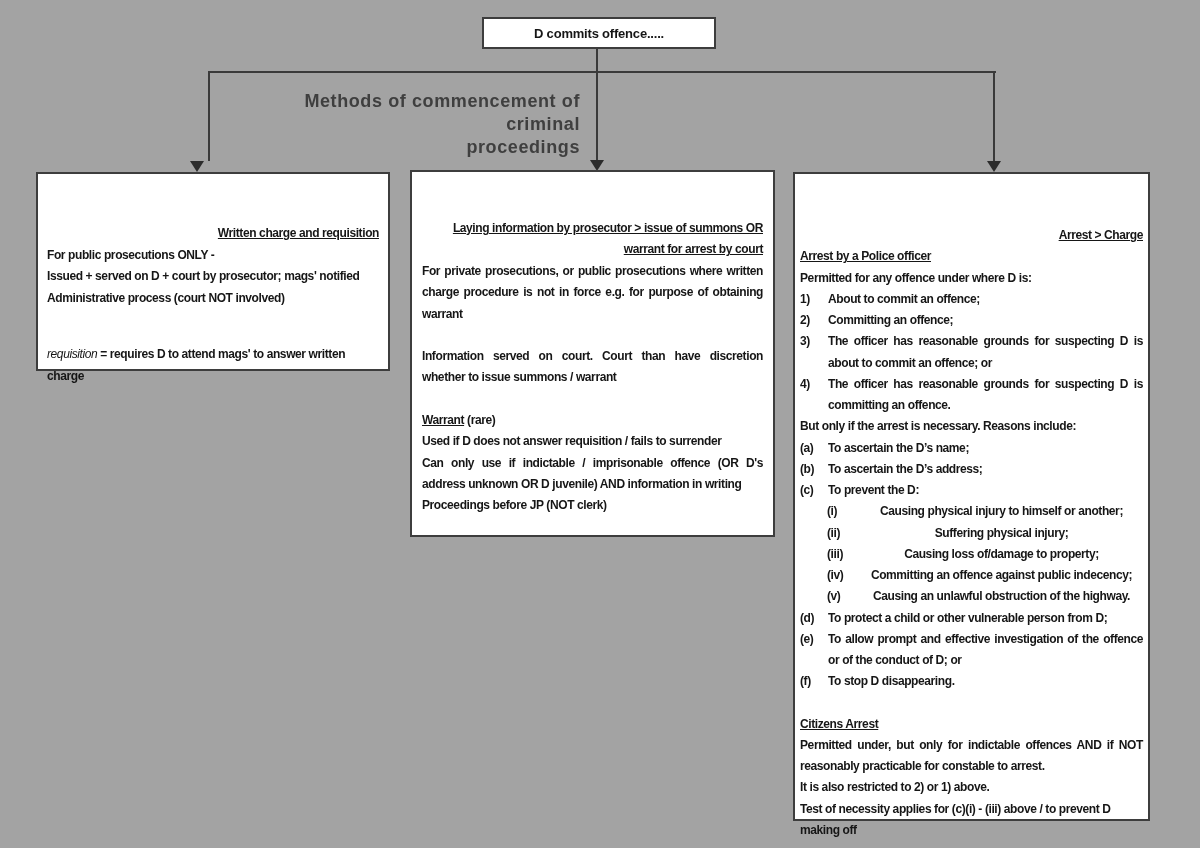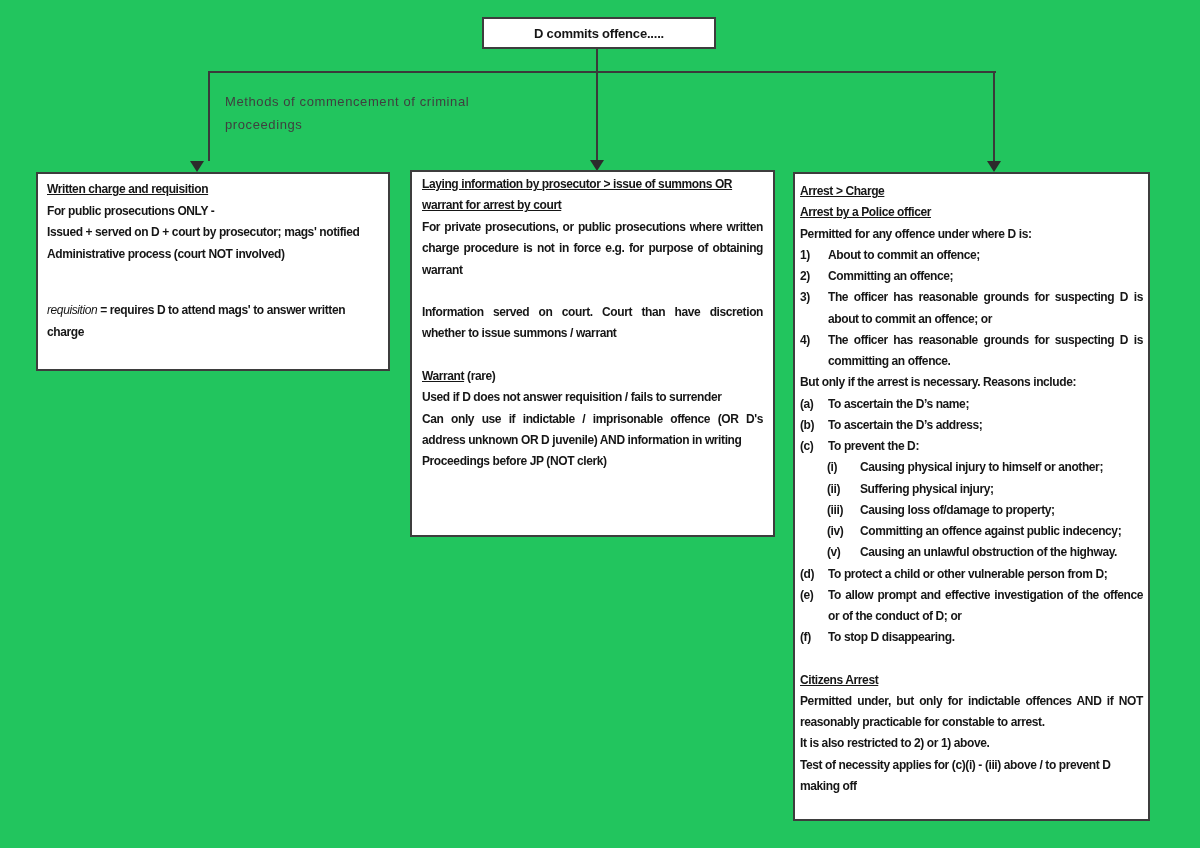--- a/index.html
+++ b/index.html
@@ -4,7 +4,7 @@
 <style>
   html,body{margin:0;padding:0;background:#ffffff;}
   #stage{
-    position:relative;width:1200px;height:848px;background:#22c55e;overflow:hidden;
+    position:relative;width:1200px;height:848px;background:#a3a3a3;overflow:hidden;
     font-family:"Liberation Sans",sans-serif;color:#1a1a1a;
   }
   .box{

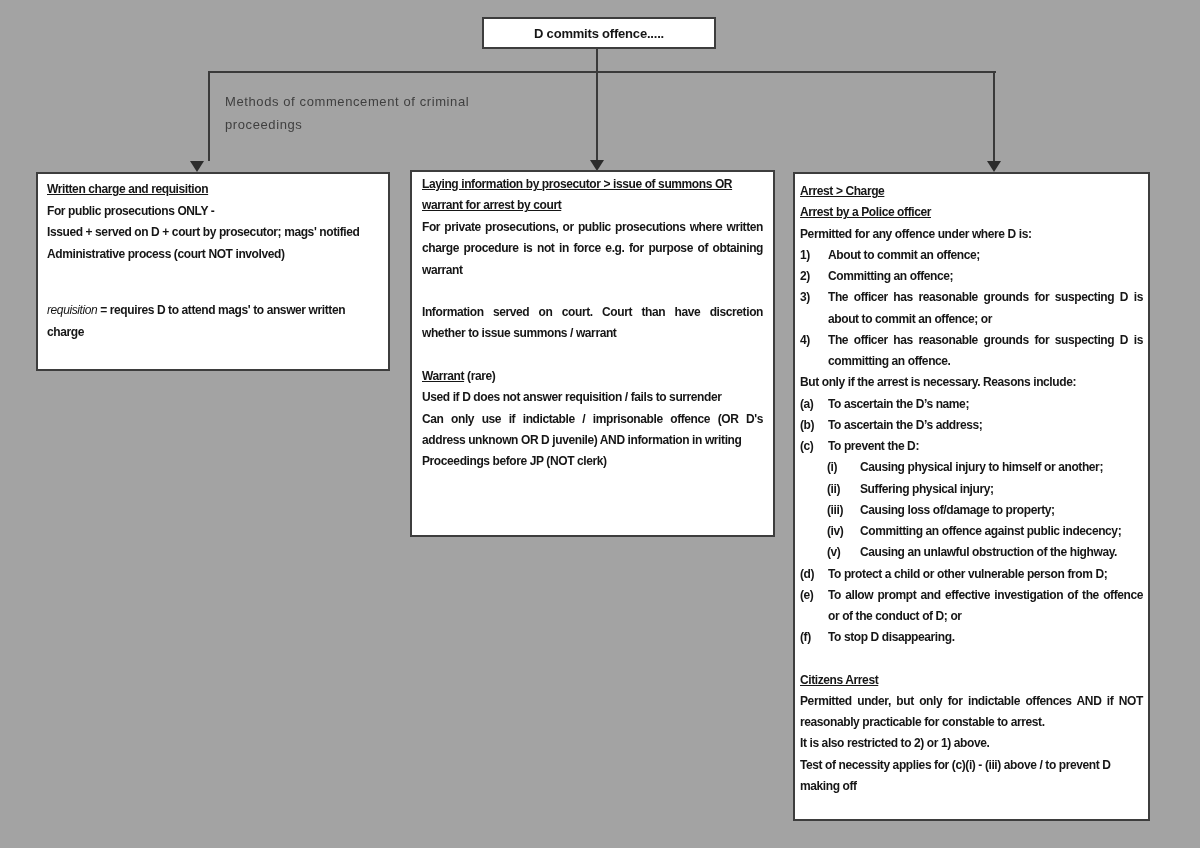--- a/index.html
+++ b/index.html
@@ -36,8 +36,8 @@
   }
   #flow-label{
     position:absolute;left:225px;top:90px;width:355px;
-    text-align:left;font-size:13px;line-height:23px;
-    font-weight:400;color:#3f3f3f;letter-spacing:0.6px;
+    text-align:right;font-size:18px;line-height:23px;
+    font-weight:700;color:#3f3f3f;letter-spacing:0.6px;
   }
   #left-box{left:36px;top:172px;width:354px;height:199px;padding:5px 9px;line-height:21.5px;}
   #left-box .spacer{height:35px;}

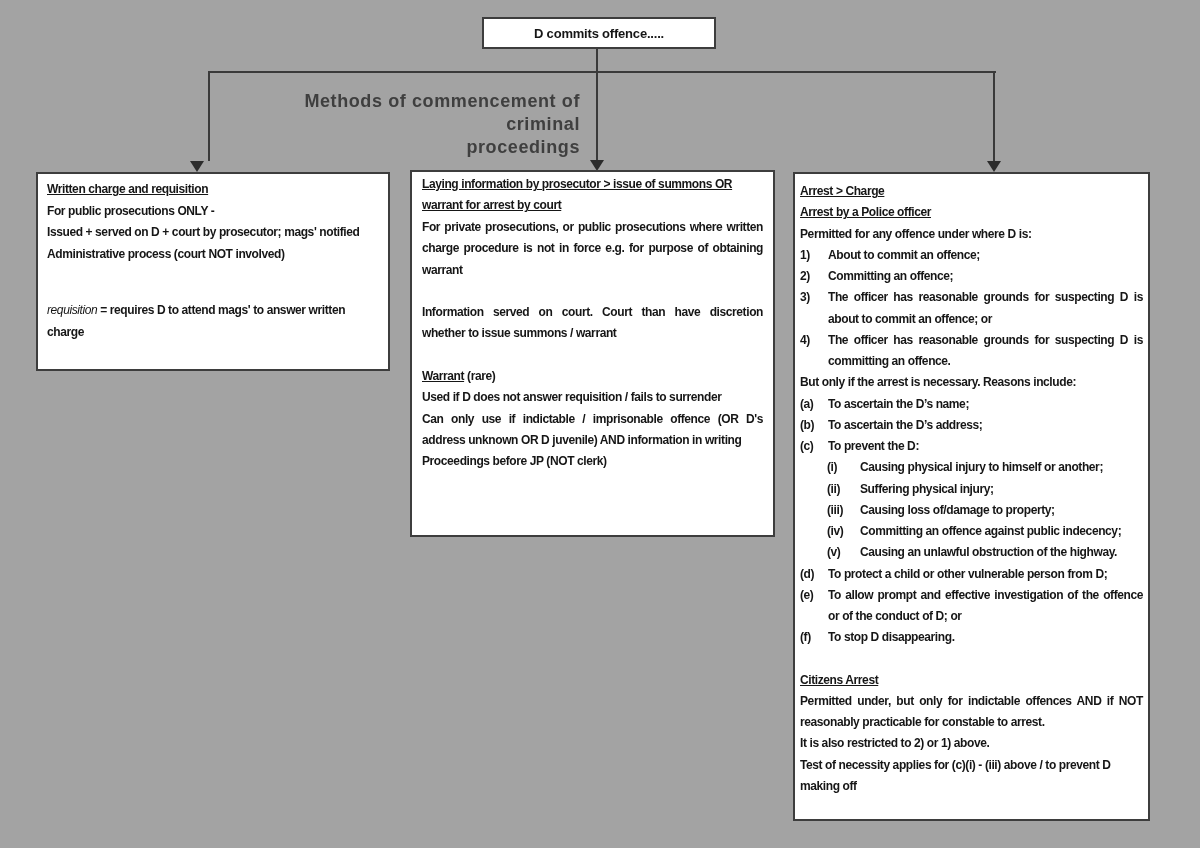--- a/index.html
+++ b/index.html
@@ -12,7 +12,7 @@
     border:2px solid #3d3d3d;font-weight:bold;font-size:12px;
     letter-spacing:-0.4px;color:#161616;
   }
-  .box-title{text-align:left;text-decoration:underline;}
+  .box-title{text-align:right;text-decoration:underline;margin-top:44px;}
   .u{text-decoration:underline;}
   .it{font-style:italic;font-weight:normal;}
   .jst{text-align:justify;text-align-last:left;}

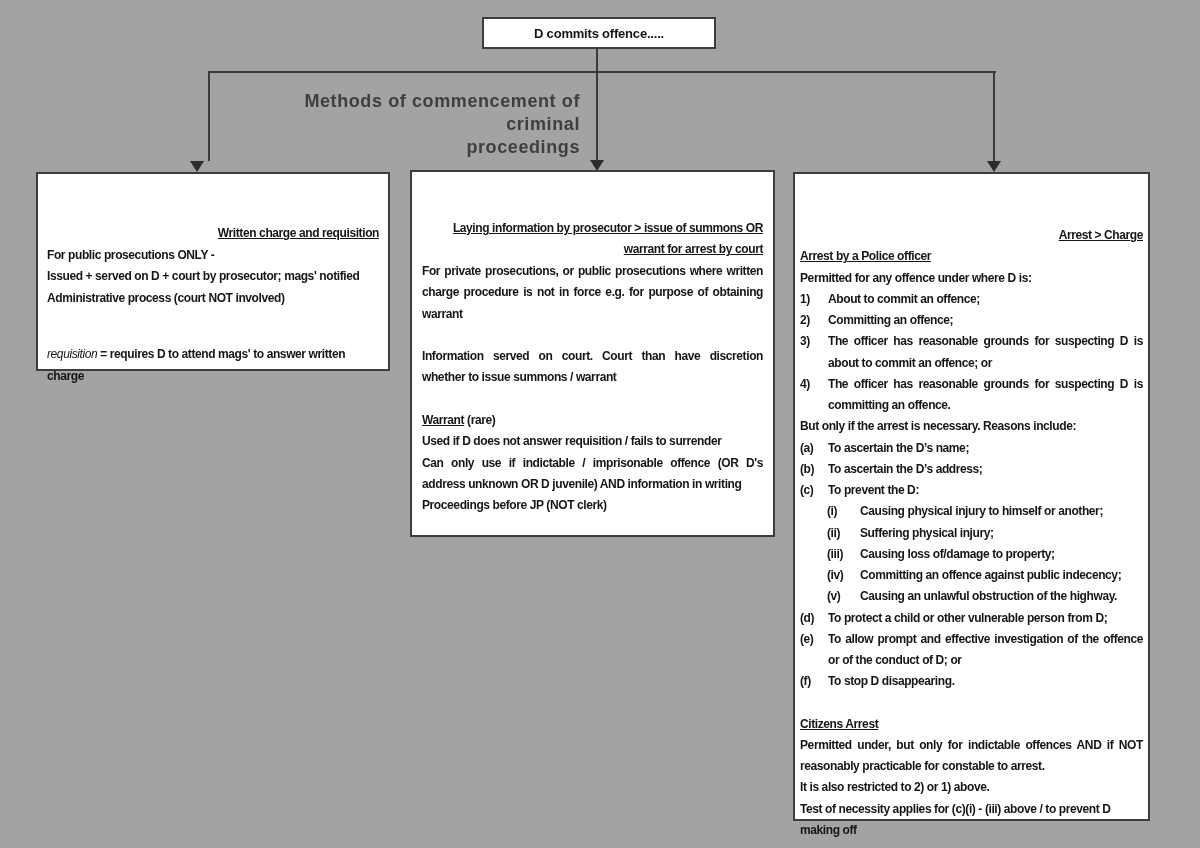--- a/index.html
+++ b/index.html
@@ -22,7 +22,7 @@
   .row .txt{flex:1;}
   .subrow{display:flex;margin-left:27px;}
   .subrow .marker{flex:0 0 33px;}
-  .subrow .txt{flex:1;}
+  .subrow .txt{flex:1;text-align:center;}
   .vline,.hline{position:absolute;background:#3a3a3a;}
   .arrow-down{
     position:absolute;width:0;height:0;

